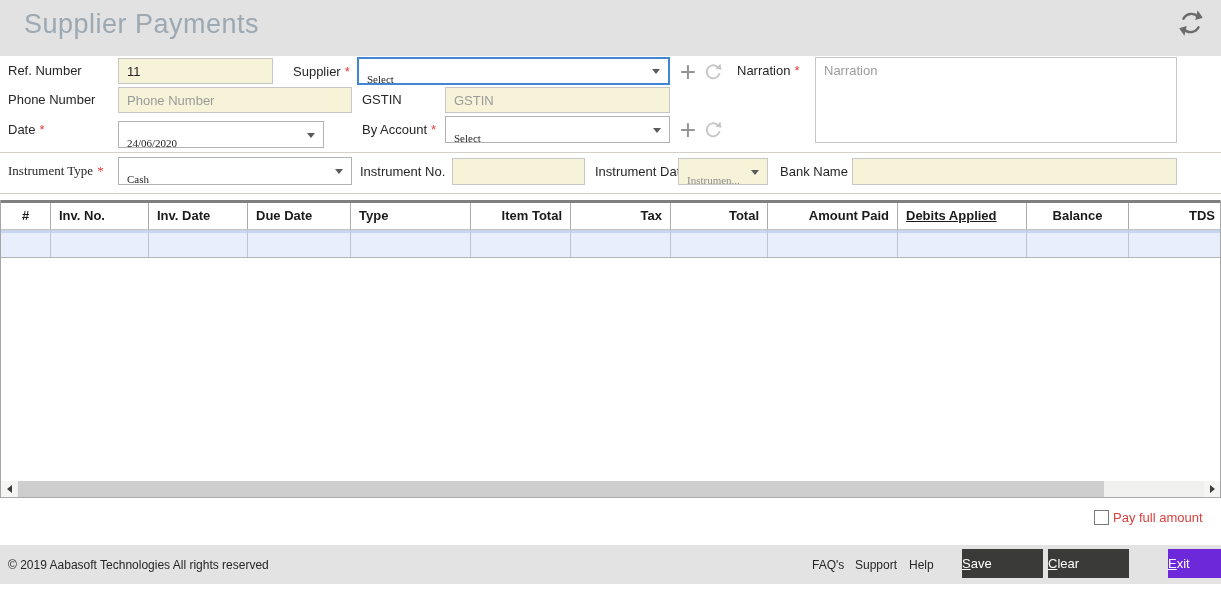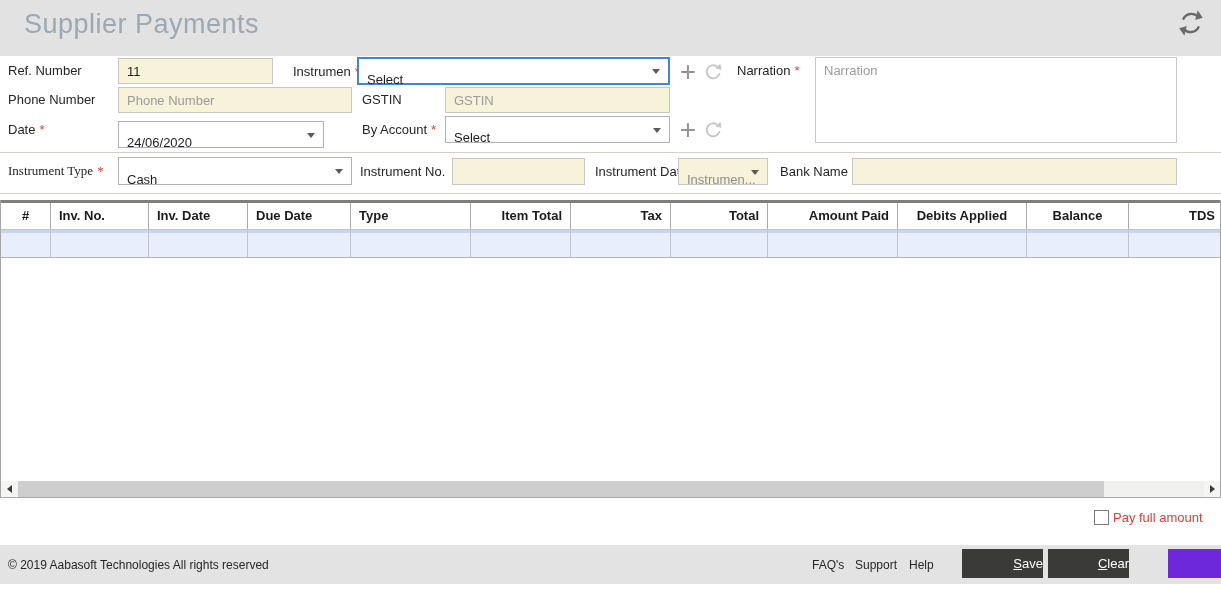--- a/index.html
+++ b/index.html
@@ -111,7 +111,7 @@
   <div class="abs lbl" style="left:8px;top:58px;line-height:26px;"><span>Ref. Number</span></div>
   <input class="inp cream" style="left: 118px; top: 58px; width: 155px; height: 26px;" value="11">
 
-  <div class="abs lbl" style="left:293px;top:58px;line-height:27px;"><span>Instrumen</span><span class="req">*</span></div>
+  <div class="abs lbl" style="left:293px;top:58px;line-height:27px;"><span>Supplier</span><span class="req">*</span></div>
   <div class="sel focused" style="left:357px;top:57px;width:313px;height:28px;">
     <span>Select</span>
     <span class="arr"></span>

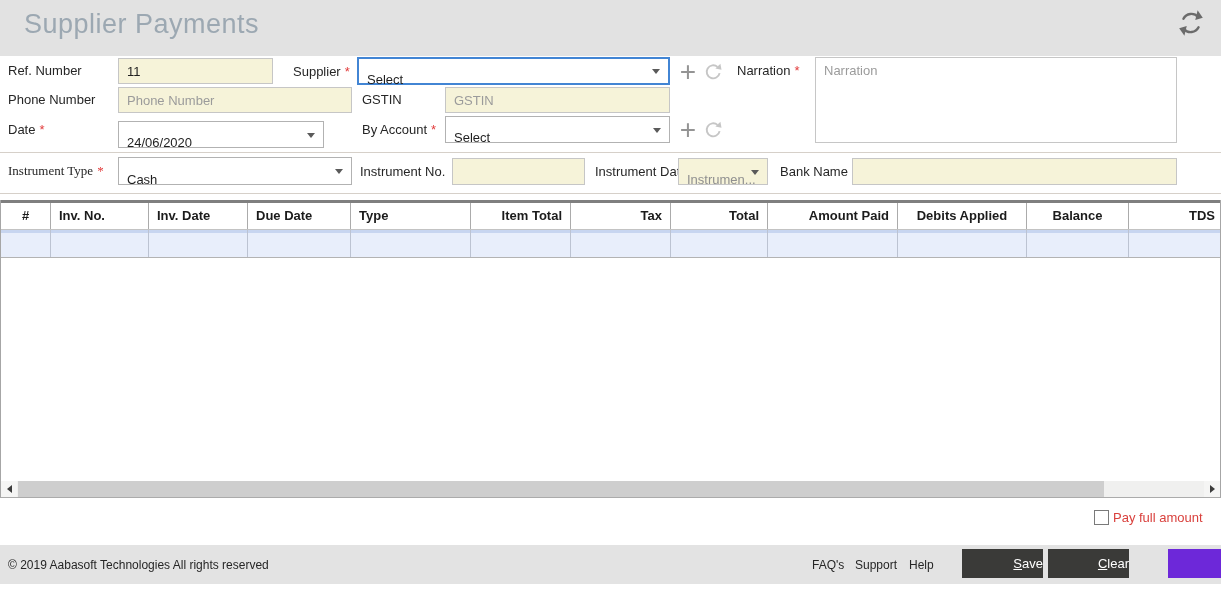--- a/index.html
+++ b/index.html
@@ -31,8 +31,9 @@
   textarea.inp { padding:5px 8px; resize:none; background:#fff; }
   .sel {
     position:absolute; background:#fff; border:1px solid #b2b2b2;
-    display:flex; align-items:center; padding:16px 22px 0 8px; font-size:13px; color:#1f1f1f;
+    display:flex; align-items:center; padding:16px 22px 0 8px; font-size:11px; color:#1f1f1f;
     cursor:pointer;
+    font-family:Liberation Serif, serif;
   }
   .sel.focused { border:2px solid #4285d4; }
   .sel.disabled { background:#f6f3d9; color:#8f8f8f; border:1px solid #c6c6c6; }

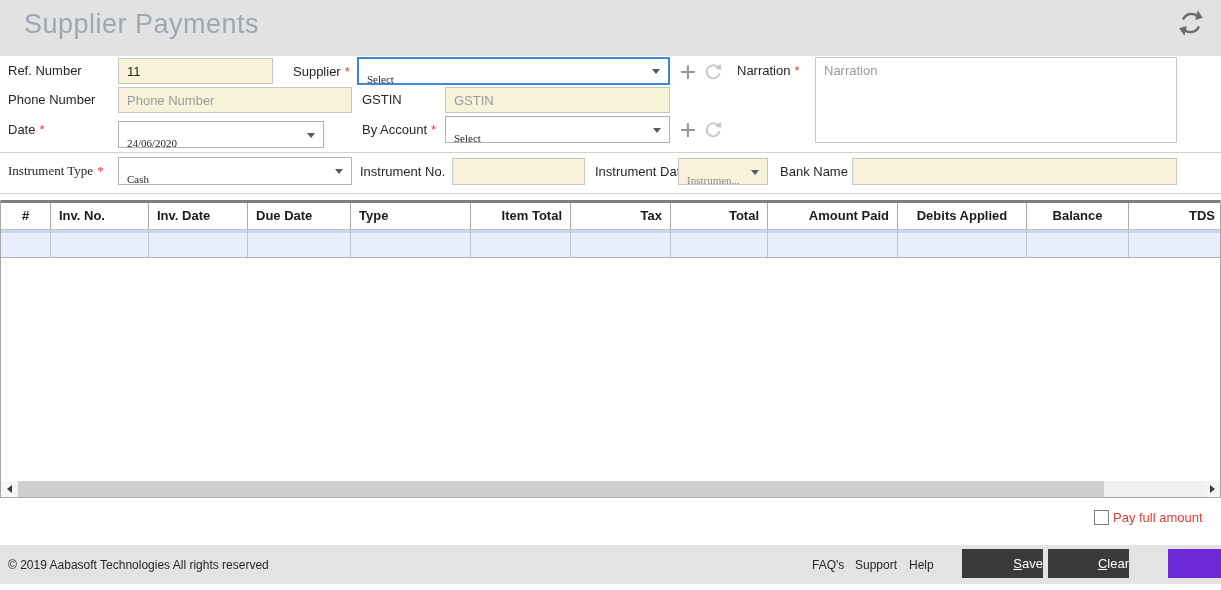--- a/index.html
+++ b/index.html
@@ -183,7 +183,7 @@
         <div class="th" style="width: 100px; text-align: right;">Tax</div>
         <div class="th" style="width: 97px; text-align: right;">Total</div>
         <div class="th" style="width: 130px; text-align: right;">Amount Paid</div>
-        <div class="th" style="width: 129px; text-align: center;">Debits Applied</div>
+        <div class="th" style="width: 129px; text-align: left; text-decoration: underline;">Debits Applied</div>
         <div class="th" style="width: 102px; text-align: center;">Balance</div>
         <div class="th" style="width: 95px; text-align: right;">TDS</div>
       </div>

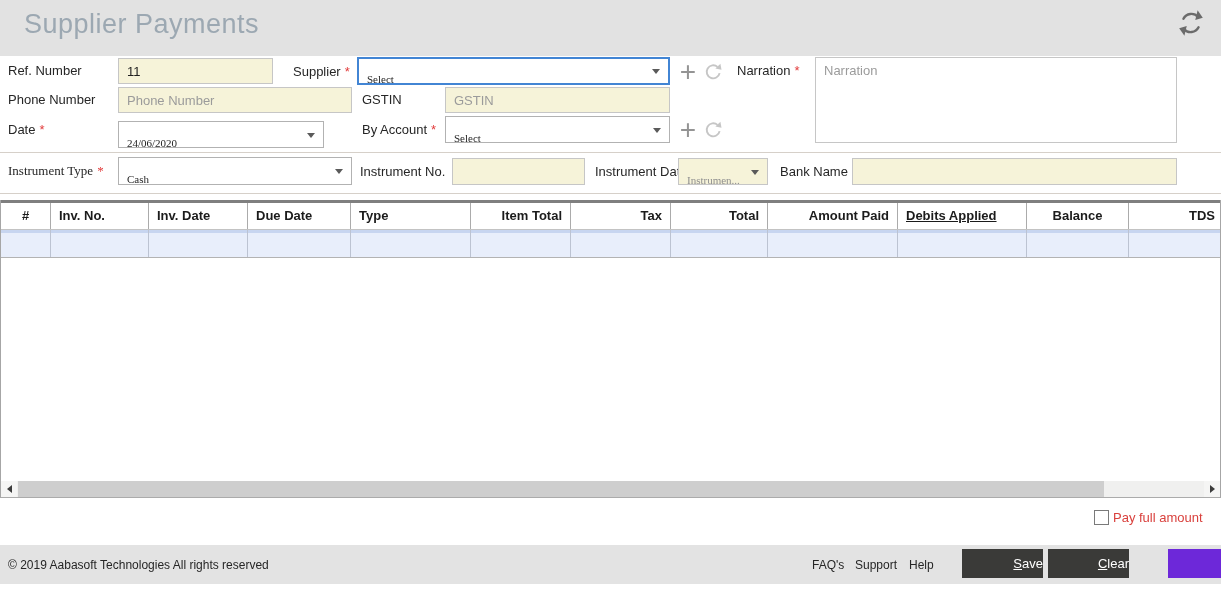--- a/index.html
+++ b/index.html
@@ -87,7 +87,7 @@
   .flink { position:absolute; top:0; height:39px; line-height:41px; font-size:12px; color:#262626; cursor:pointer; }
   .fbtn {
     position:absolute; top:4px; width:81px; height:29px; border:none; color:#fff; font-size:13px;
-    font-family:"Liberation Sans",sans-serif; cursor:pointer; text-align:right; line-height:29px;
+    font-family:"Liberation Sans",sans-serif; cursor:pointer; text-align:left; line-height:29px;
   }
   .fbtn::first-letter { text-decoration:underline; }
   .btn-dark { background:#3a3a38; }

